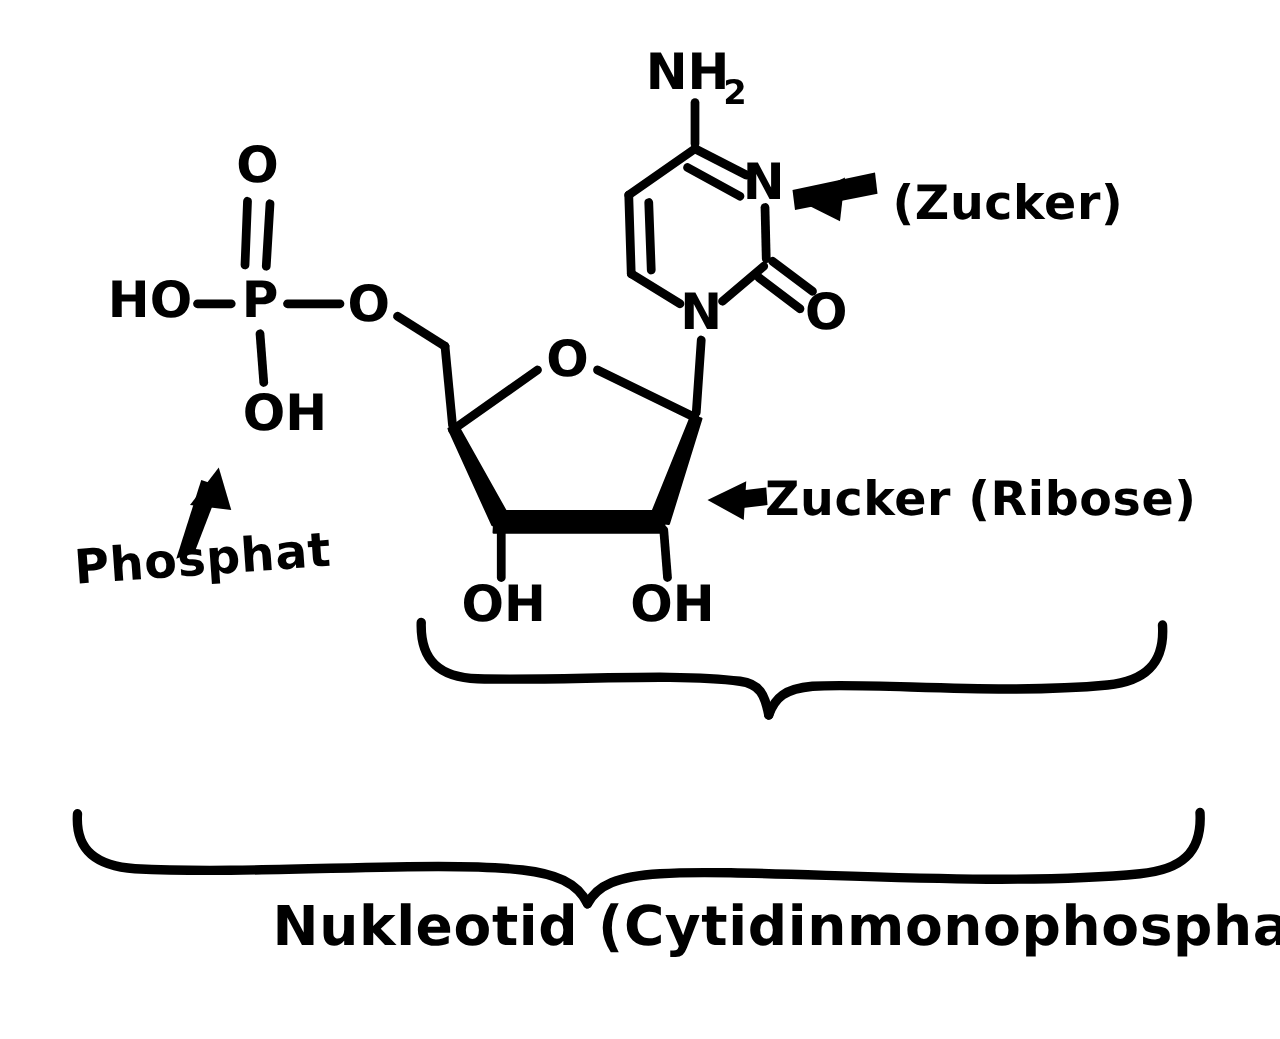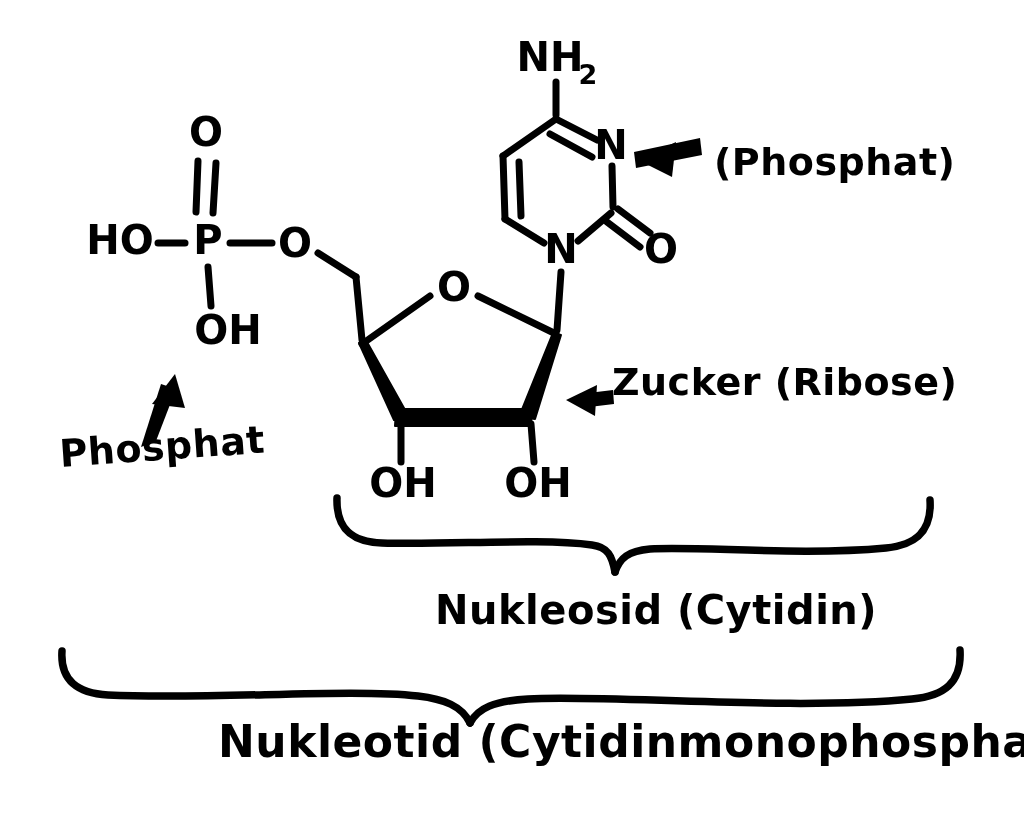--- a/index.html
+++ b/index.html
@@ -193,7 +193,7 @@
   </svg>
 
 
-  <div class="handlabel lbl-cytosin">(Phosphat)</div>
+  <div class="handlabel lbl-cytosin">(Zucker)</div>
 
   <div class="handlabel lbl-phosphat">Phosphat</div>
 

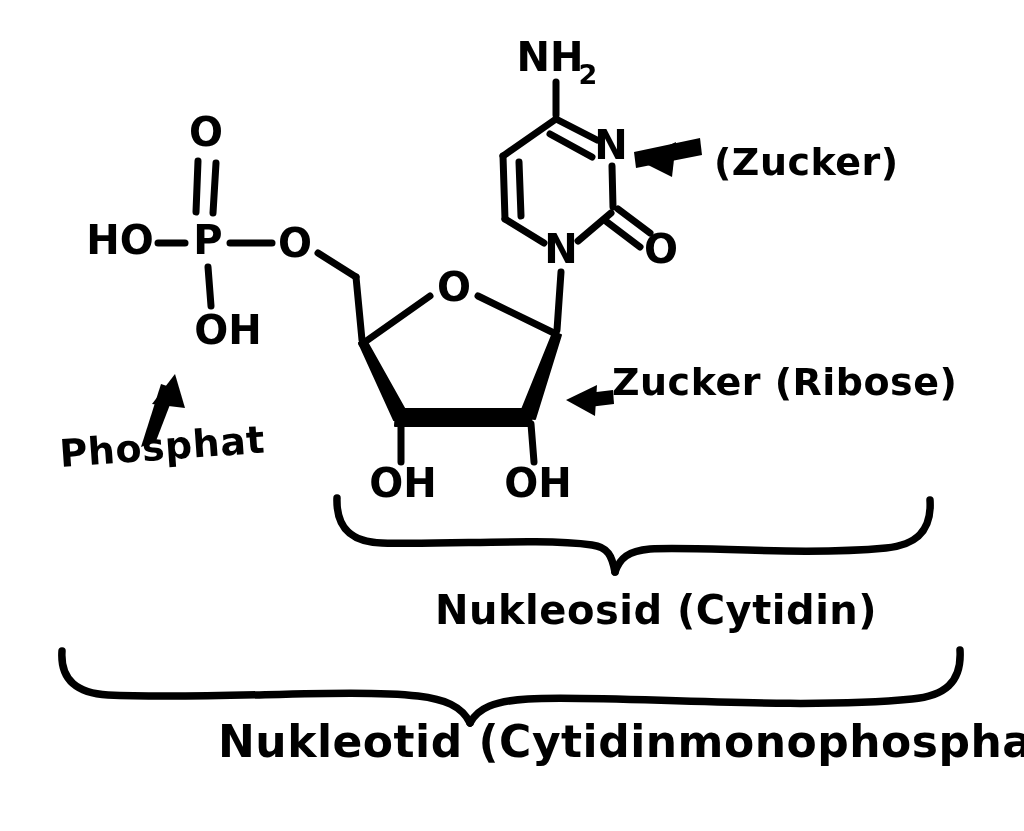--- a/index.html
+++ b/index.html
@@ -74,7 +74,7 @@
   .lbl-nukleobase  { left: 714px; top: 88px;  font-size: 38px; }
   .lbl-cytosin     { left: 714px; top: 140px; font-size: 38px; }
   .lbl-phosphat    { left: 58px;  top: 432px; font-size: 38px; transform: rotate(-4deg); transform-origin: left top; }
-  .lbl-zucker      { left: 612px; top: 360px; font-size: 38px; }
+  .lbl-zucker      { left: 612px; top: 377px; font-size: 38px; }
   .lbl-nukleosid   { left: 435px; top: 587px; font-size: 40px; }
   .lbl-nukleotid   { left: 218px; top: 716px; font-size: 44px; }
 </style>

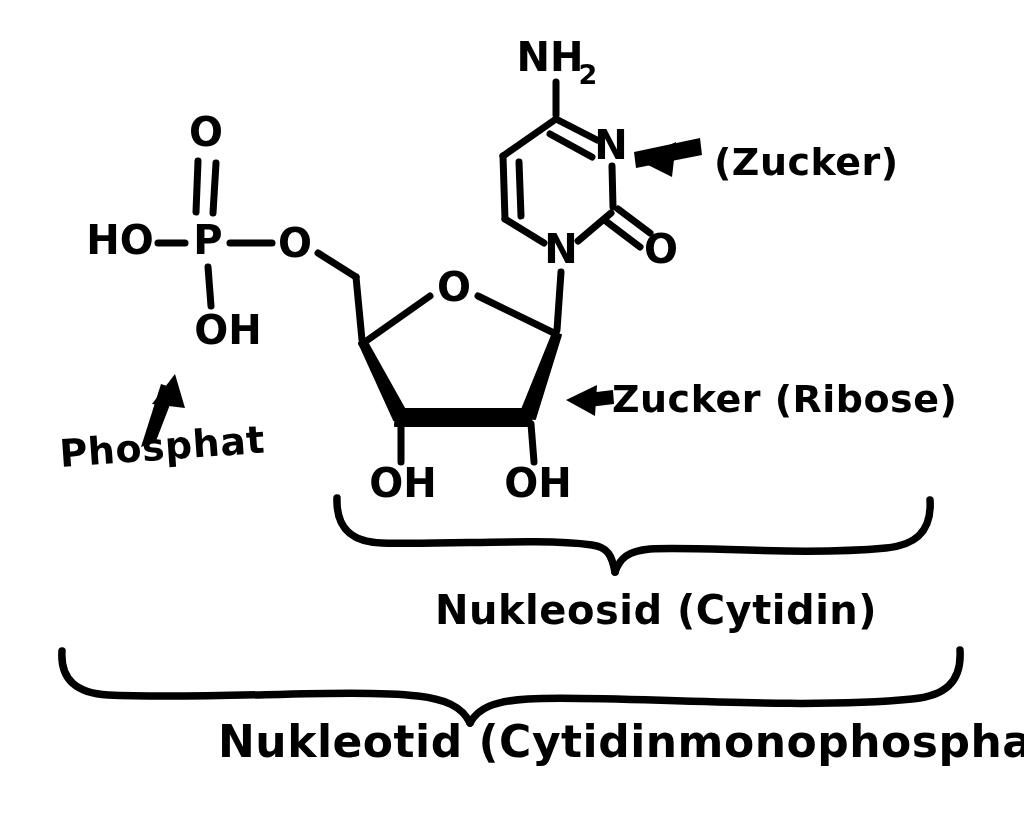--- a/index.html
+++ b/index.html
@@ -199,7 +199,6 @@
 
   <div class="handlabel lbl-zucker">Zucker (Ribose)</div>
 
-  <div class="handlabel lbl-nukleosid">Nukleosid (Cytidin)</div>
 
   <div class="handlabel lbl-nukleotid">Nukleotid (Cytidinmonophosphat)</div>
 

